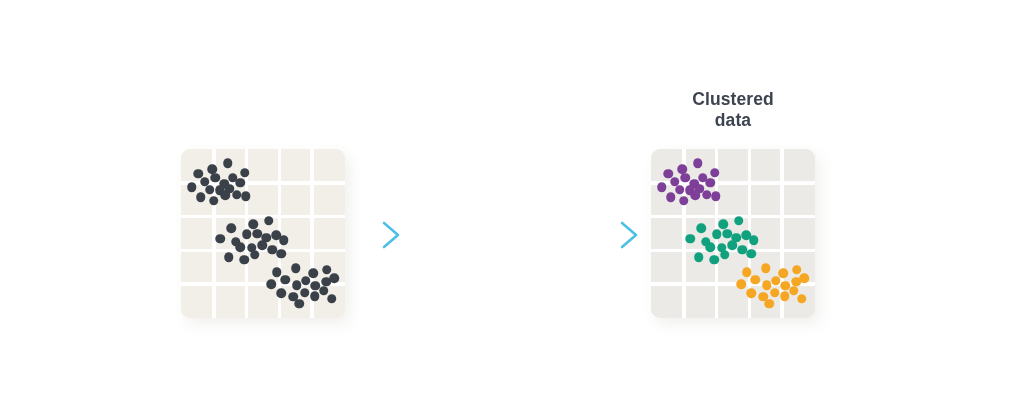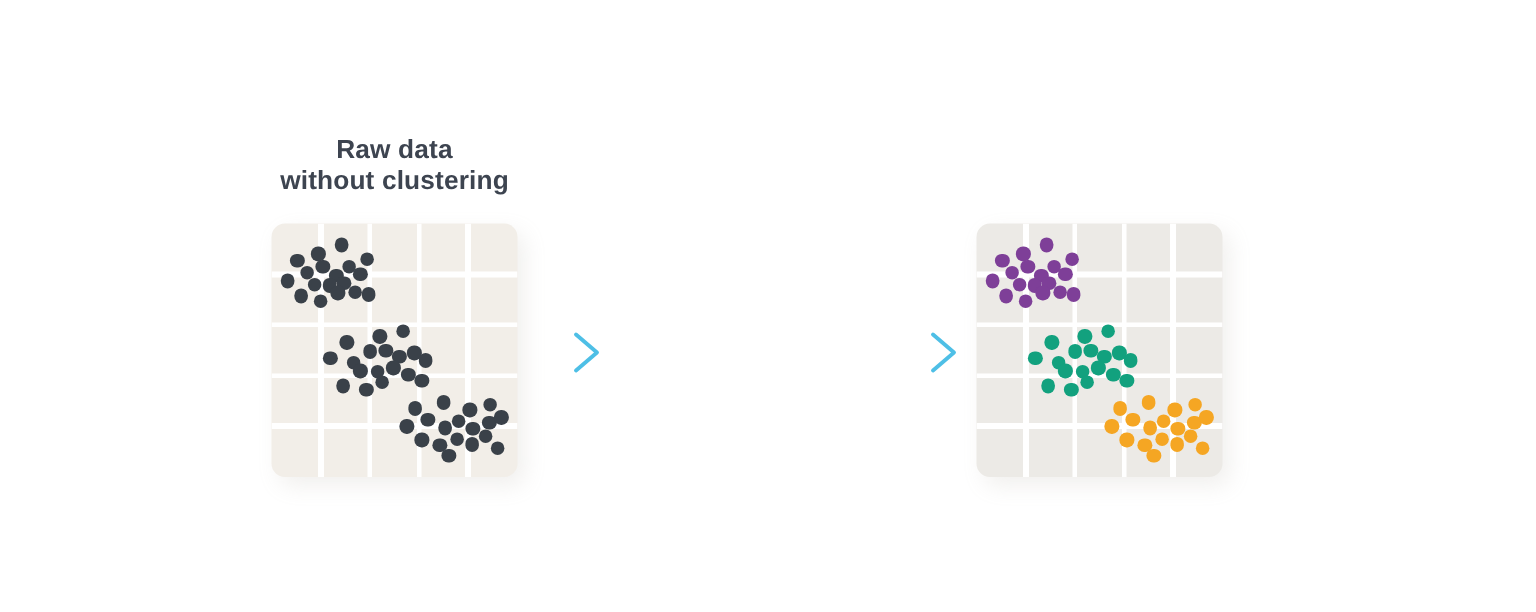--- a/index.html
+++ b/index.html
@@ -107,8 +107,6 @@
 
 <div class="stage">
 
-  <div id="title-left" class="panel-title">Raw data
-without clustering</div>
 
   <div id="panel-left" class="panel">
     <div class="grid">

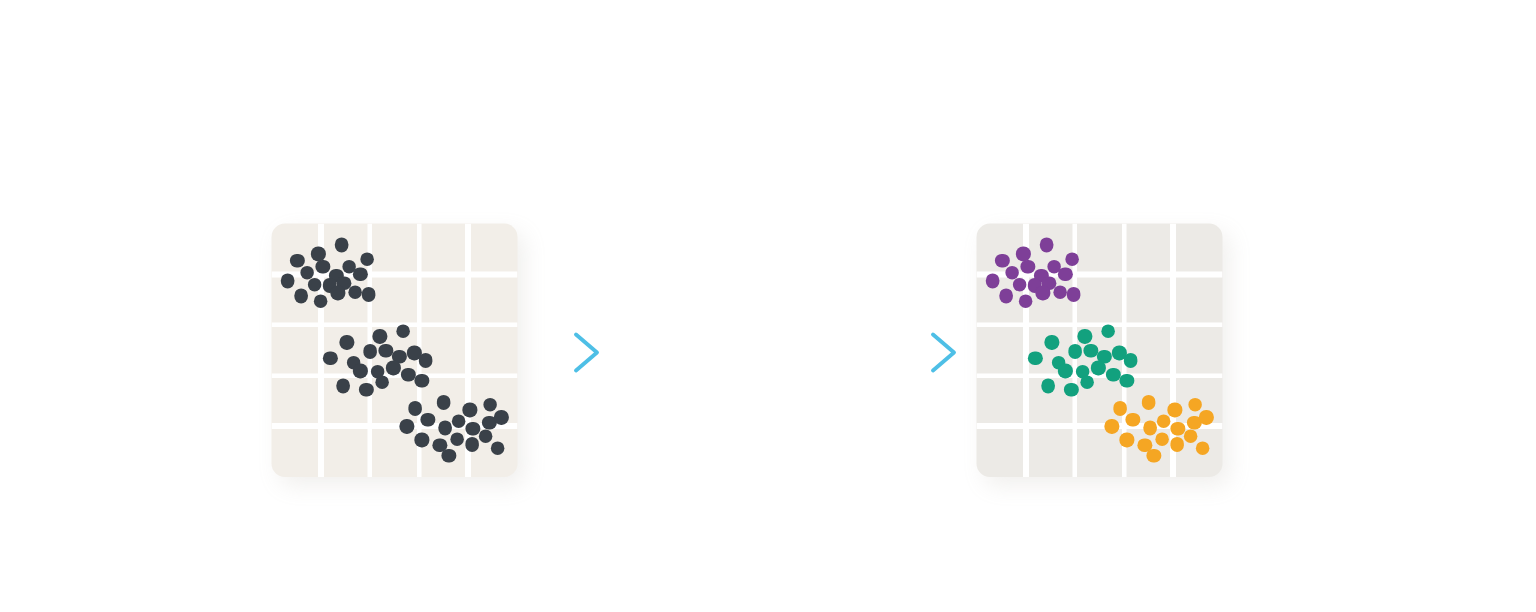--- a/index.html
+++ b/index.html
@@ -206,6 +206,8 @@
     </svg>
   </div>
 
+  <div id="title-right" class="panel-title">Clustered
+data</div>
 
   <div id="panel-right" class="panel">
     <div class="grid">

